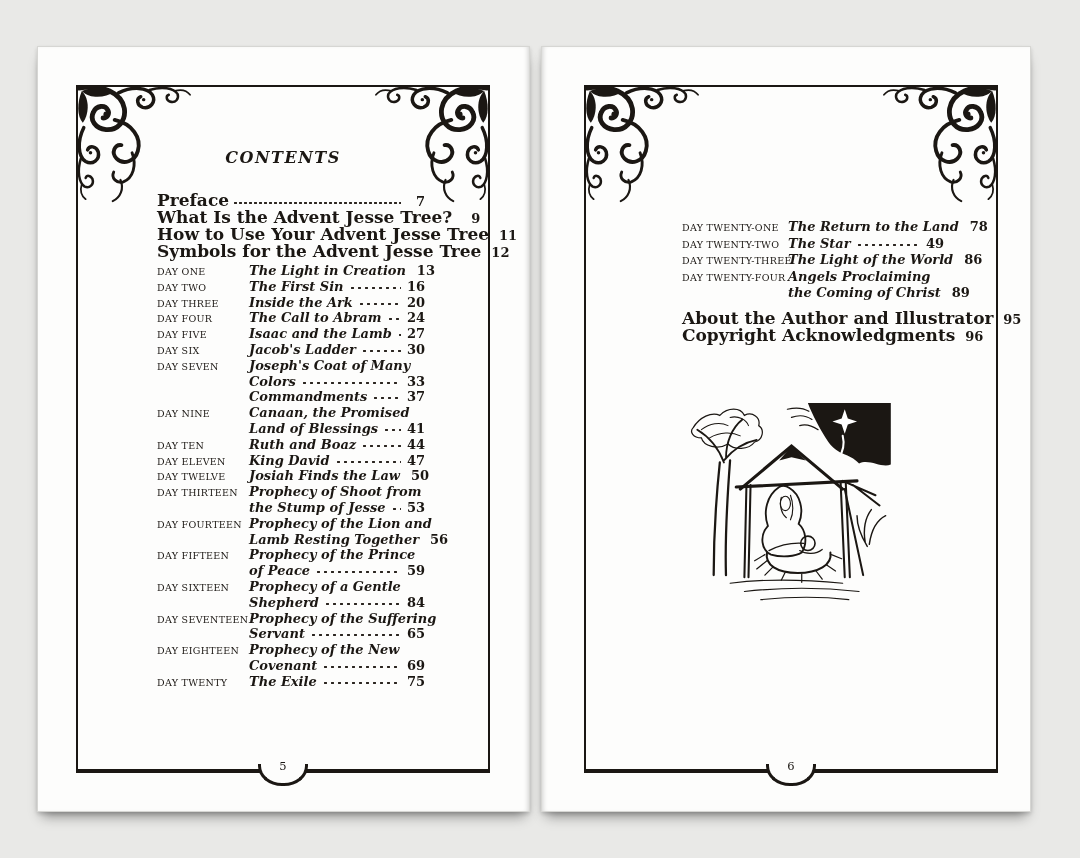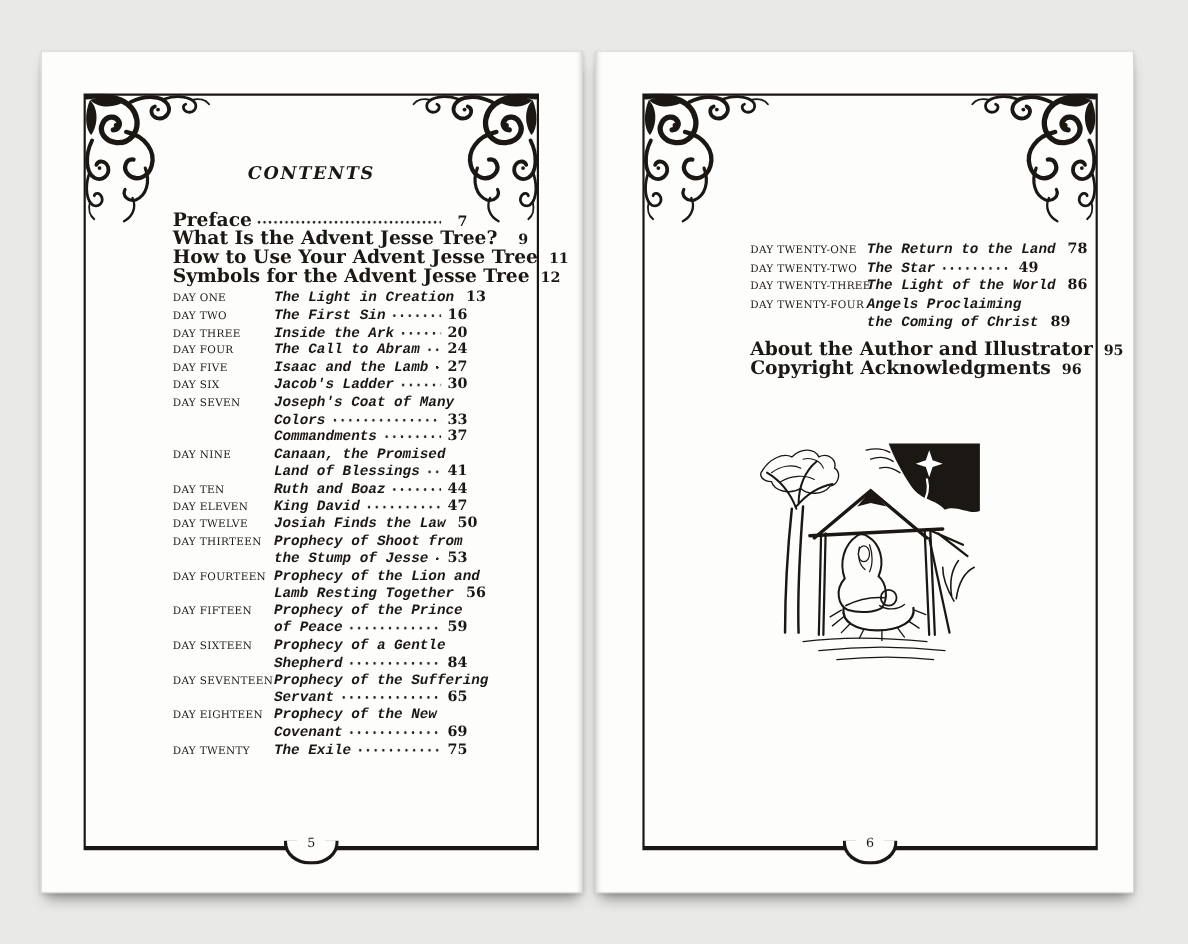--- a/index.html
+++ b/index.html
@@ -75,7 +75,7 @@
     font-family:"DejaVu Serif","Liberation Serif",serif;
   }
   .sheet.right .day-label{width:106px;}
-  .day-title{font-weight:bold;font-style:italic;font-size:13px;font-family:Liberation Mono, monospace;}
+  .day-title{font-weight:bold;font-style:italic;font-size:13px;}
   .front-title{font-weight:bold;font-size:17px;}
 
   .leader{

